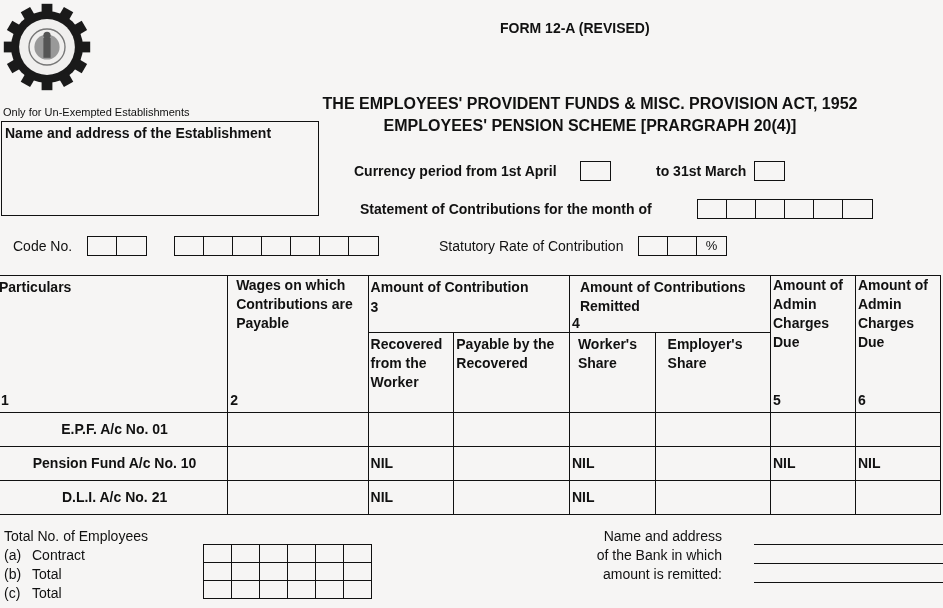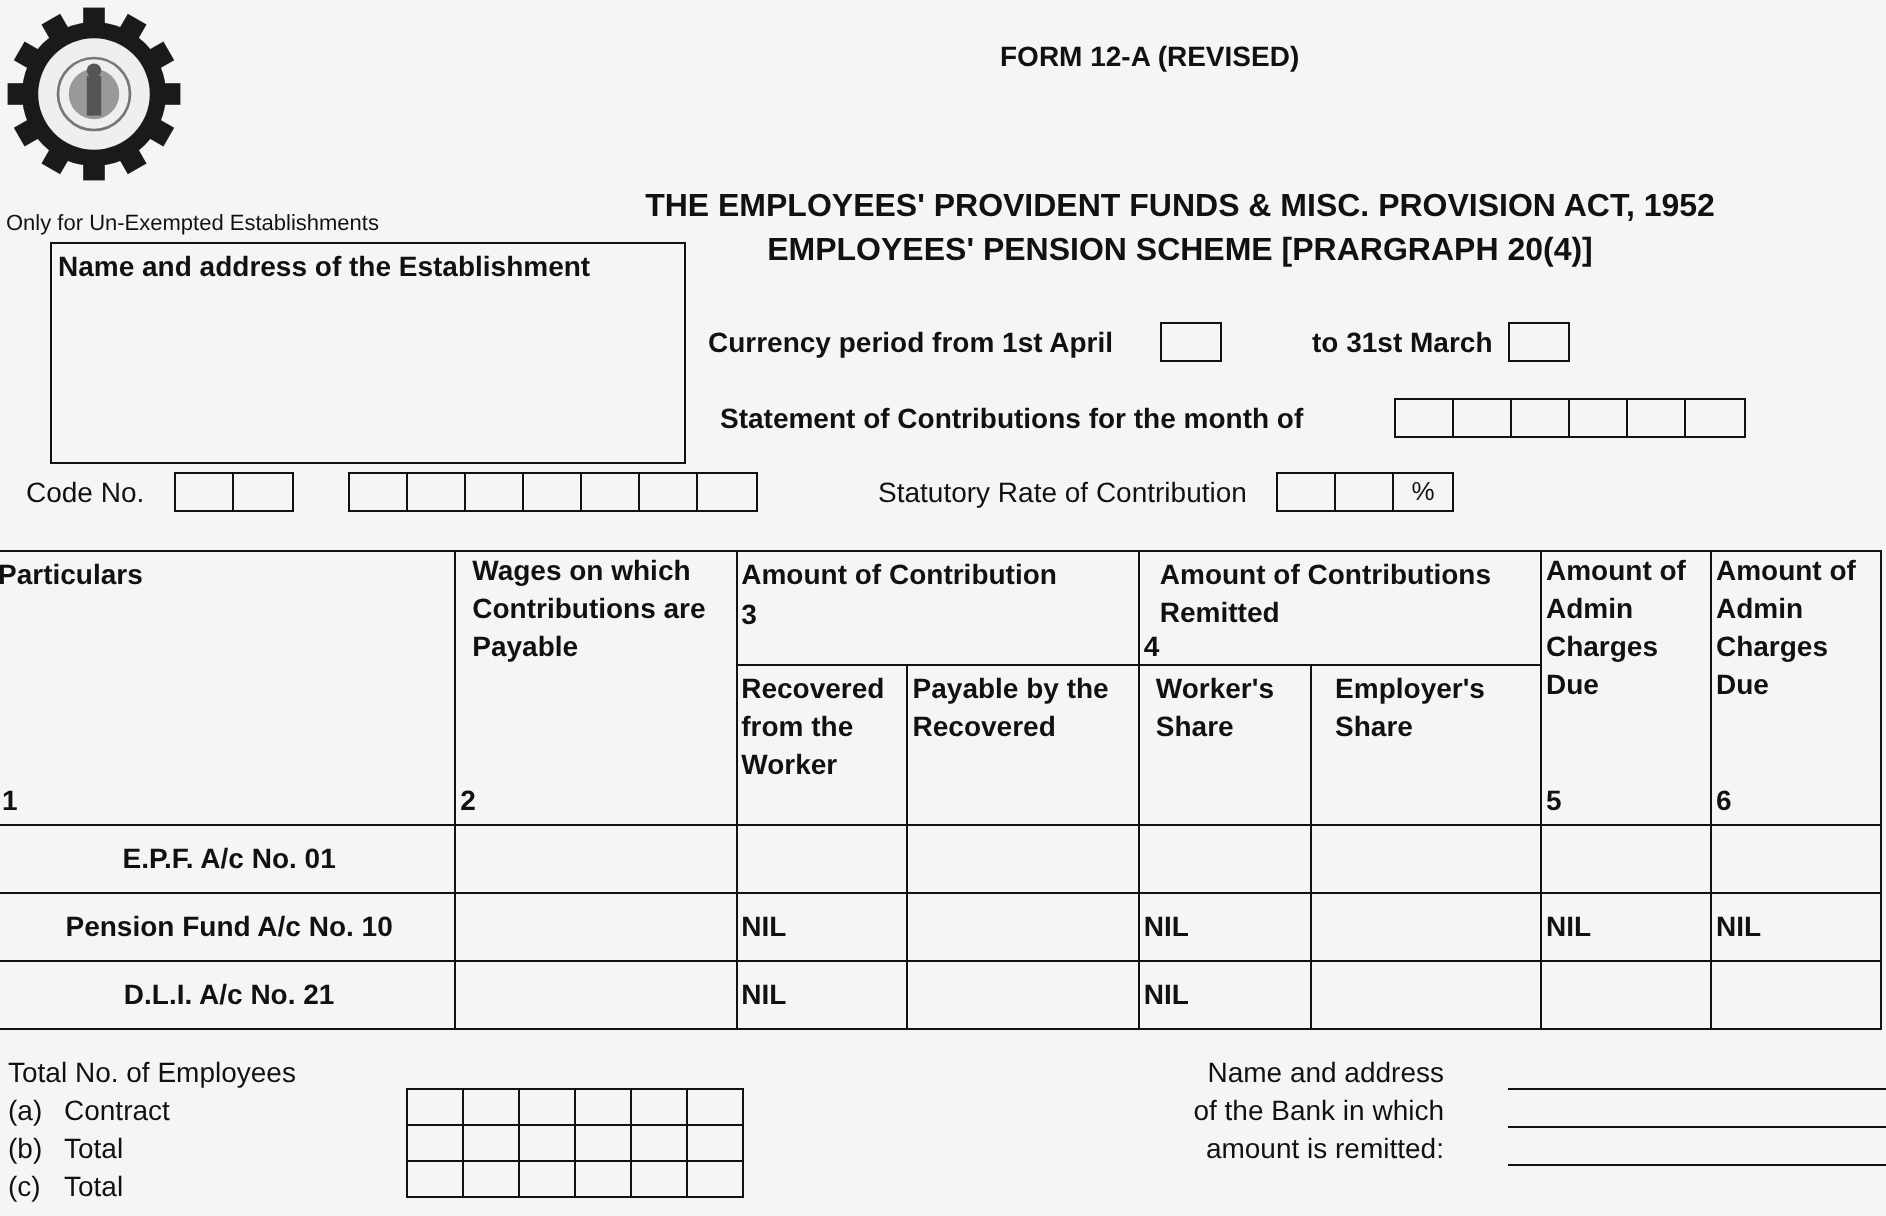--- a/index.html
+++ b/index.html
@@ -11,7 +11,7 @@
   .form-title { left:500px; top:20px; font-size:14px;font-weight:bold; }
   .act-title { left:240px; top:59px; width:700px; text-align:center; font-size:16px; font-weight:bold; line-height:22px;margin-top:34px; }
   .exempt-note { left:3px; top:106px; font-size:11px; }
-  .estab-box { left:1px; top:121px; width:318px; height:111px; border:1.5px solid #111; box-sizing:border-box;margin-left:24px; }
+  .estab-box { left:1px; top:121px; width:318px; height:95px; border:1.5px solid #111; box-sizing:border-box; }
   .estab-label { position:absolute; left:3px; top:3px; font-size:14px; font-weight:bold; }
   .boxes { display:flex; border:1.3px solid #111; box-sizing:border-box; }
   .boxes span { display:block; width:29px; height:100%; border-right:1.3px solid #111; box-sizing:border-box; text-align:center; font-size:13px; line-height:17px; }

